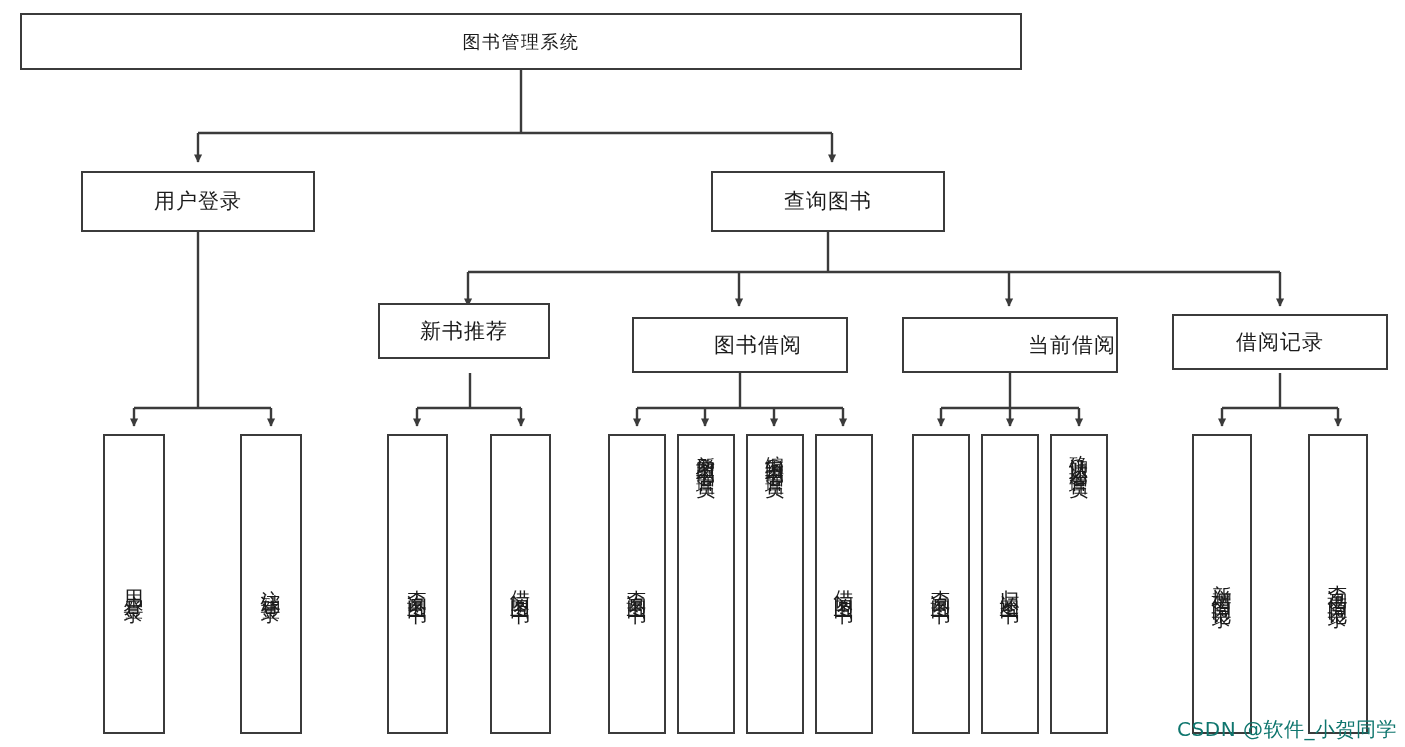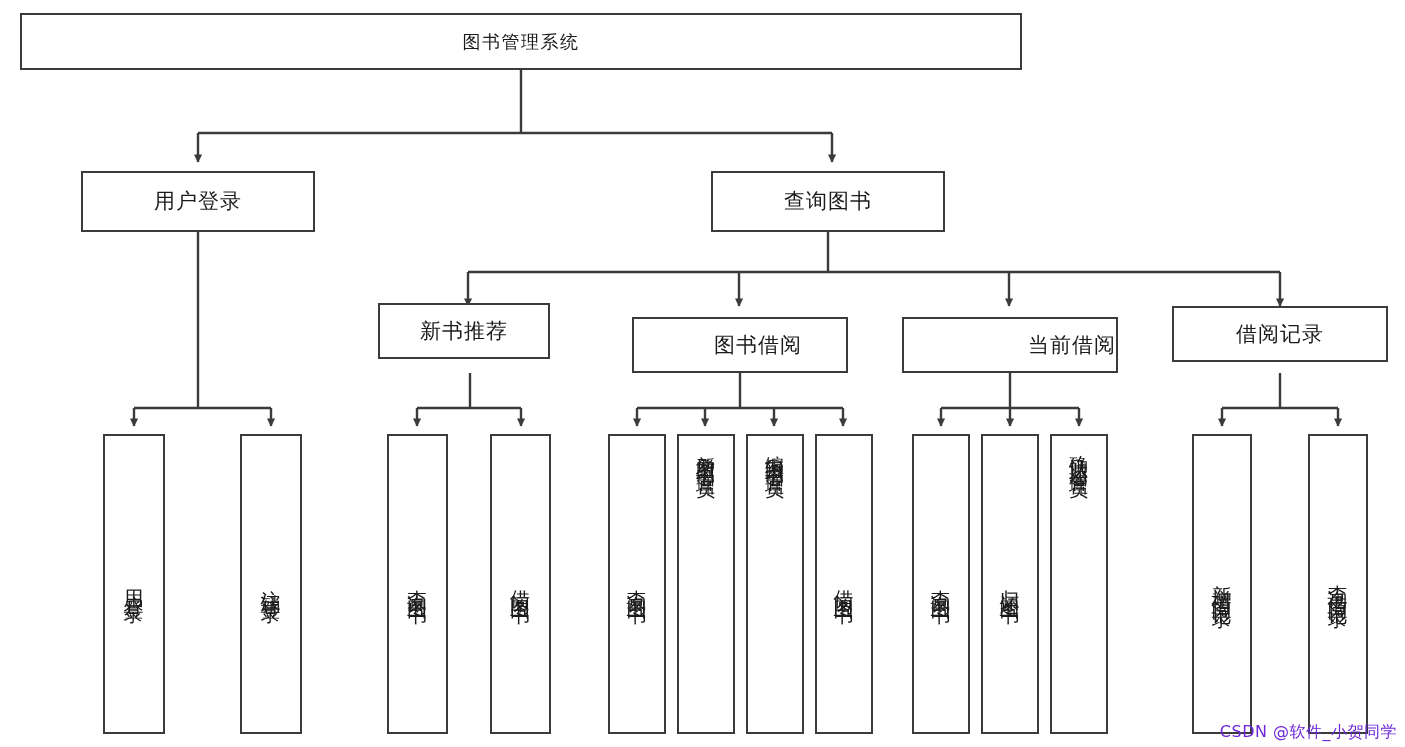--- a/index.html
+++ b/index.html
@@ -138,7 +138,7 @@
   <div class="node h-node" style="left:902px;top:317px;width:216px;height:56px;justify-content:flex-end;">
     <span class="label">当前借阅</span>
   </div>
-  <div class="node h-node" style="left:1172px;top:306px;width:216px;height:56px;">
+  <div class="node h-node" style="left:1172px;top:314px;width:216px;height:56px;">
     <span class="label">借阅记录</span>
   </div>
 

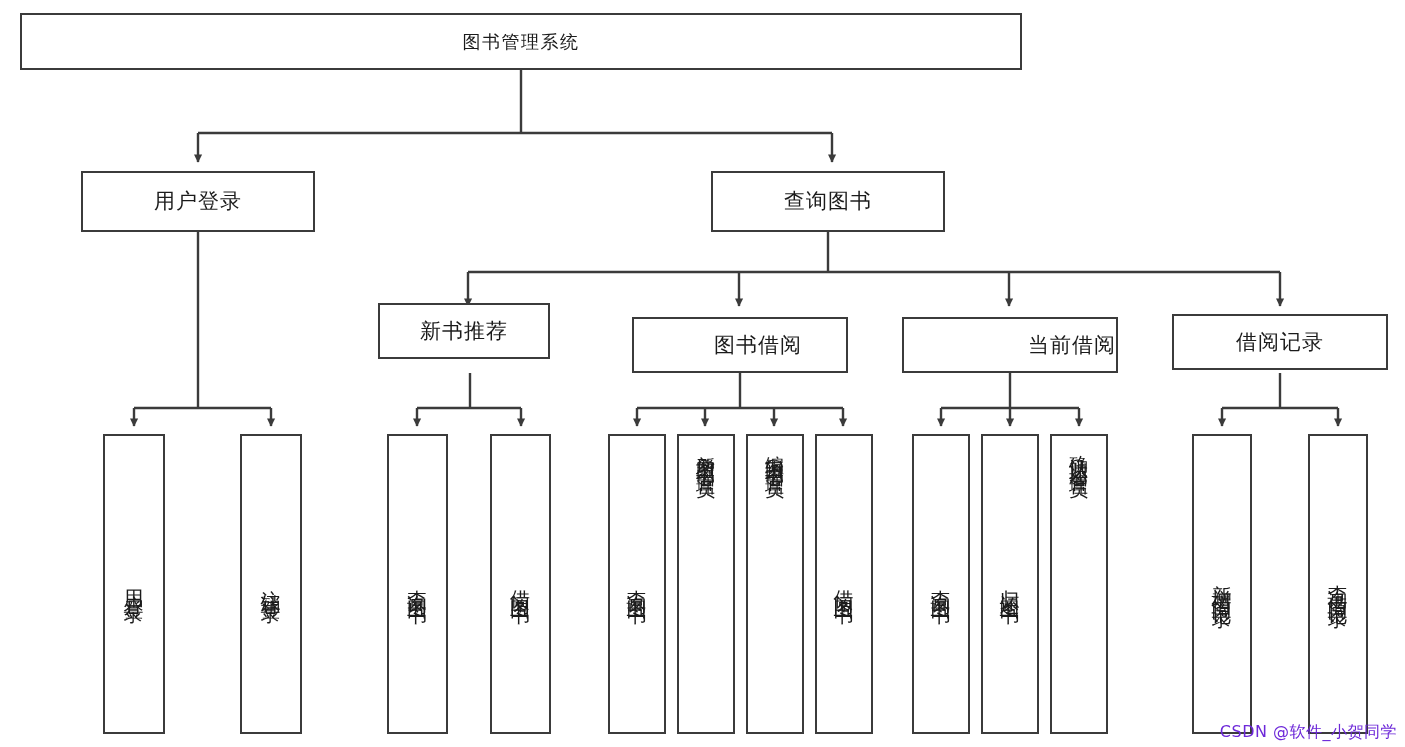--- a/index.html
+++ b/index.html
@@ -56,8 +56,8 @@
     position:absolute;
     right:8px;
     bottom:4px;
-    font-size:16px;
-    color:#6d28d9;
+    font-size:20px;
+    color:#0f766e;
     letter-spacing:0.5px;
     white-space:nowrap;
     pointer-events:none;

